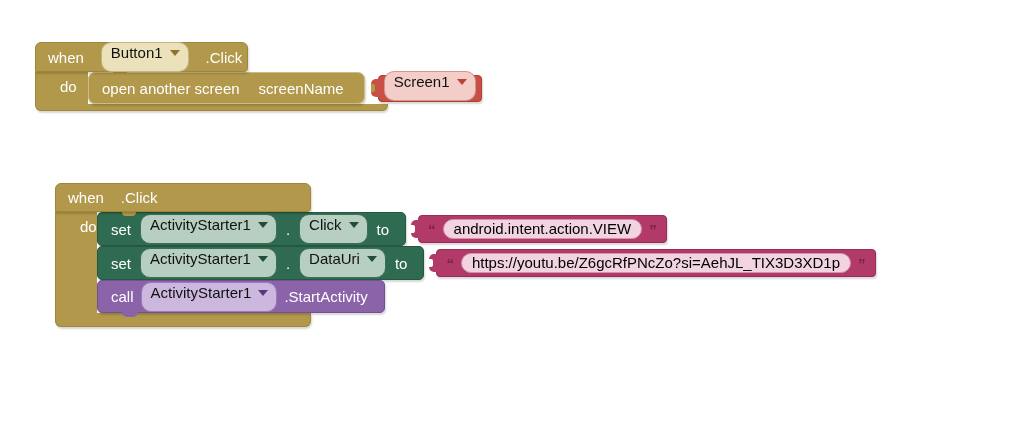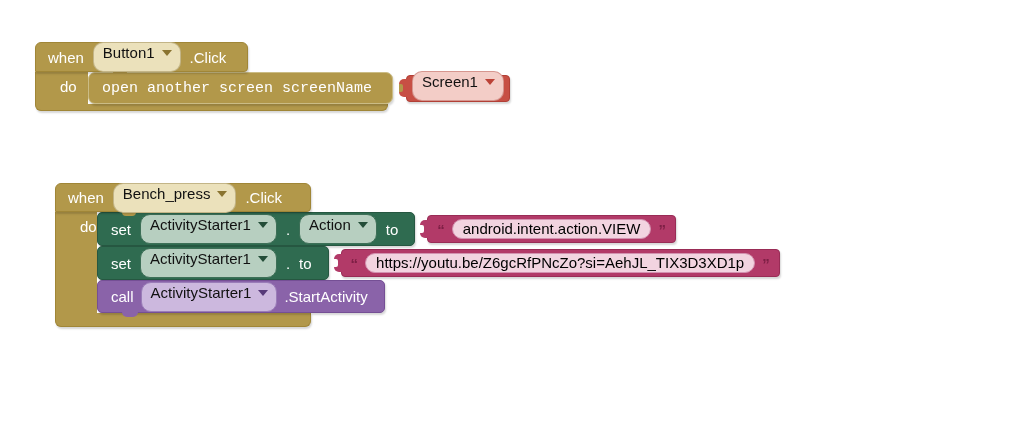--- a/index.html
+++ b/index.html
@@ -26,7 +26,7 @@
   .hdr{
     background:var(--gold);border:1px solid var(--gold-border);
     border-radius:6px 6px 4px 0;display:flex;align-items:center;
-    gap:9px;padding:0 12px;box-sizing:border-box;position:relative;z-index:2;
+    gap:17px;padding:0 12px;box-sizing:border-box;position:relative;z-index:2;
   }
   .spine{background:var(--gold);border-left:1px solid var(--gold-border);
     box-sizing:border-box;display:flex;align-items:flex-start;padding:6px 0 0 24px;}

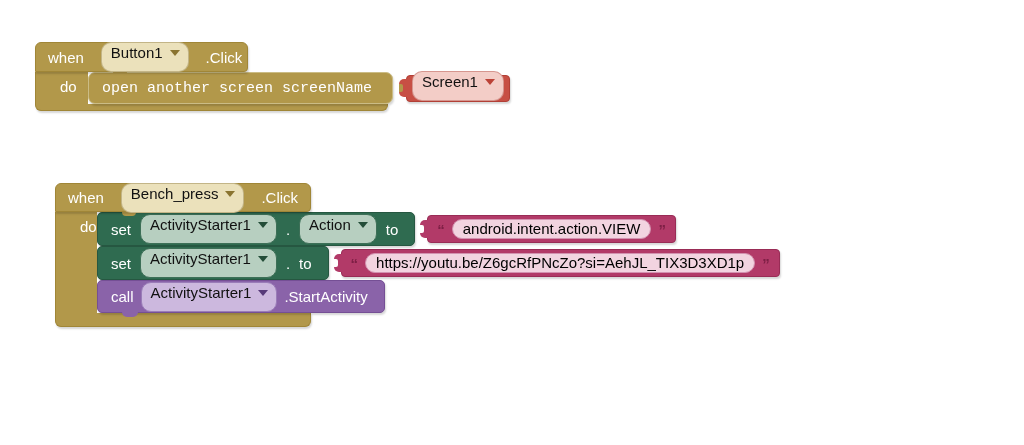--- a/index.html
+++ b/index.html
@@ -97,7 +97,7 @@
     </div>
     <div class="stmt-col">
       <div class="stmt-row">
-        <div class="stmt goldblk shadow notch-top" style="padding-right:20px;font-family:Liberation Mono, monospace;">
+        <div class="stmt goldblk shadow notch-top" style="padding-right:20px;">
           <span class="whitelabel">open another screen</span>
           <span class="whitelabel" style="margin-left:0;text-align:right;">screenName</span>
         </div>

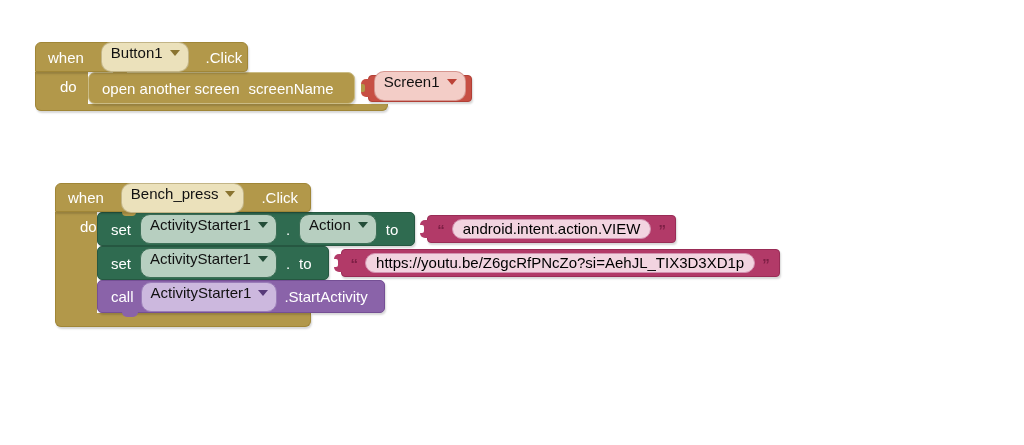--- a/index.html
+++ b/index.html
@@ -99,7 +99,7 @@
       <div class="stmt-row">
         <div class="stmt goldblk shadow notch-top" style="padding-right:20px;">
           <span class="whitelabel">open another screen</span>
-          <span class="whitelabel" style="margin-left:0;text-align:right;">screenName</span>
+          <span class="whitelabel" style="margin-left:10px;text-align:right;">screenName</span>
         </div>
         <div class="value screen shadow">
           <span class="pill red">

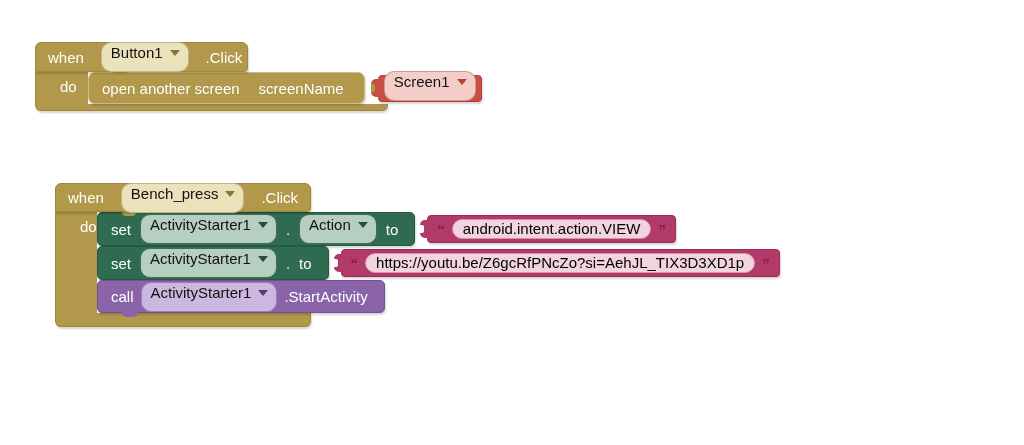--- a/index.html
+++ b/index.html
@@ -116,10 +116,6 @@
 <div class="group" style="left:55px;top:183px;">
   <div class="hdr shadow" style="width:256px;height:29px;">
     <span class="whitelabel">when</span>
-    <span class="pill gold">
-      <span>Bench_press</span>
-      <span class="arr gold"></span>
-    </span>
     <span class="whitelabel">.Click</span>
   </div>
   <div class="mid">

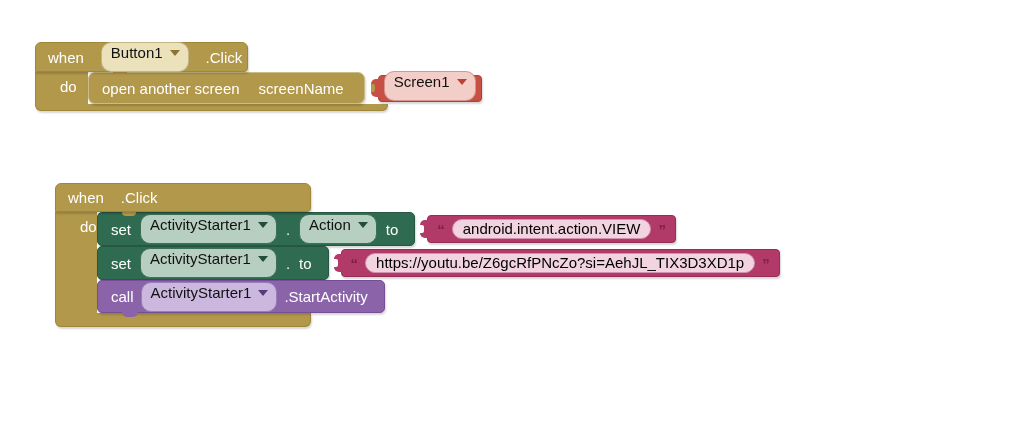--- a/index.html
+++ b/index.html
@@ -133,7 +133,7 @@
           </span>
           <span class="whitelabel">.</span>
           <span class="pill green">
-            <span>Action</span>
+            <span>Click</span>
             <span class="arr green"></span>
           </span>
           <span class="whitelabel">to</span>

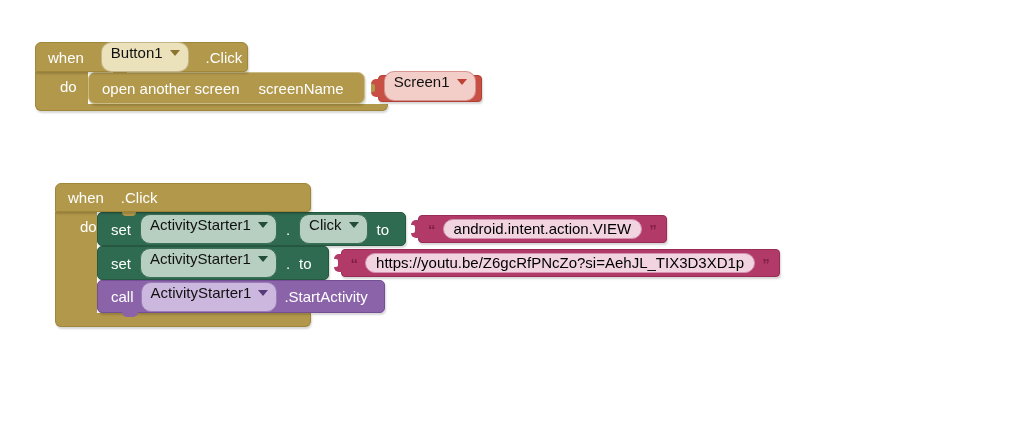--- a/index.html
+++ b/index.html
@@ -153,6 +153,10 @@
             <span class="arr green"></span>
           </span>
           <span class="whitelabel">.</span>
+          <span class="pill green">
+            <span>DataUri</span>
+            <span class="arr green"></span>
+          </span>
           <span class="whitelabel">to</span>
         </div>
         <div class="value crimson shadow">

